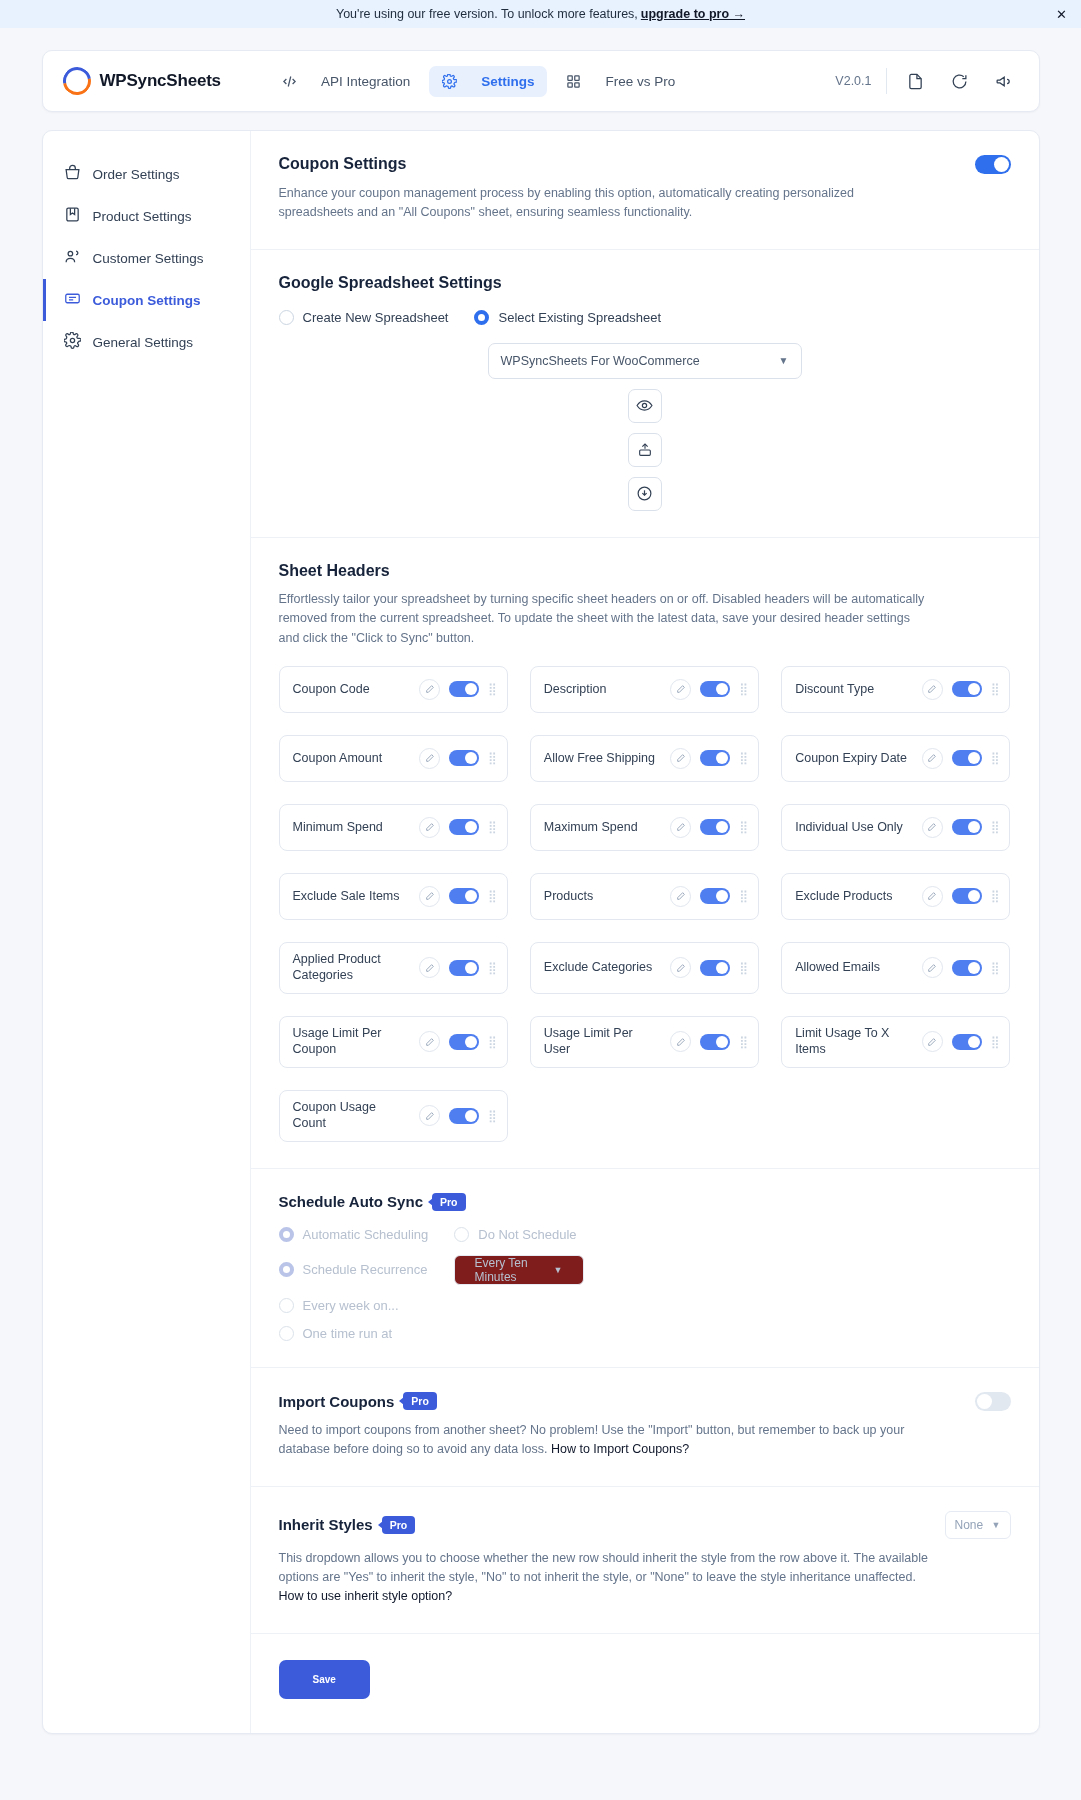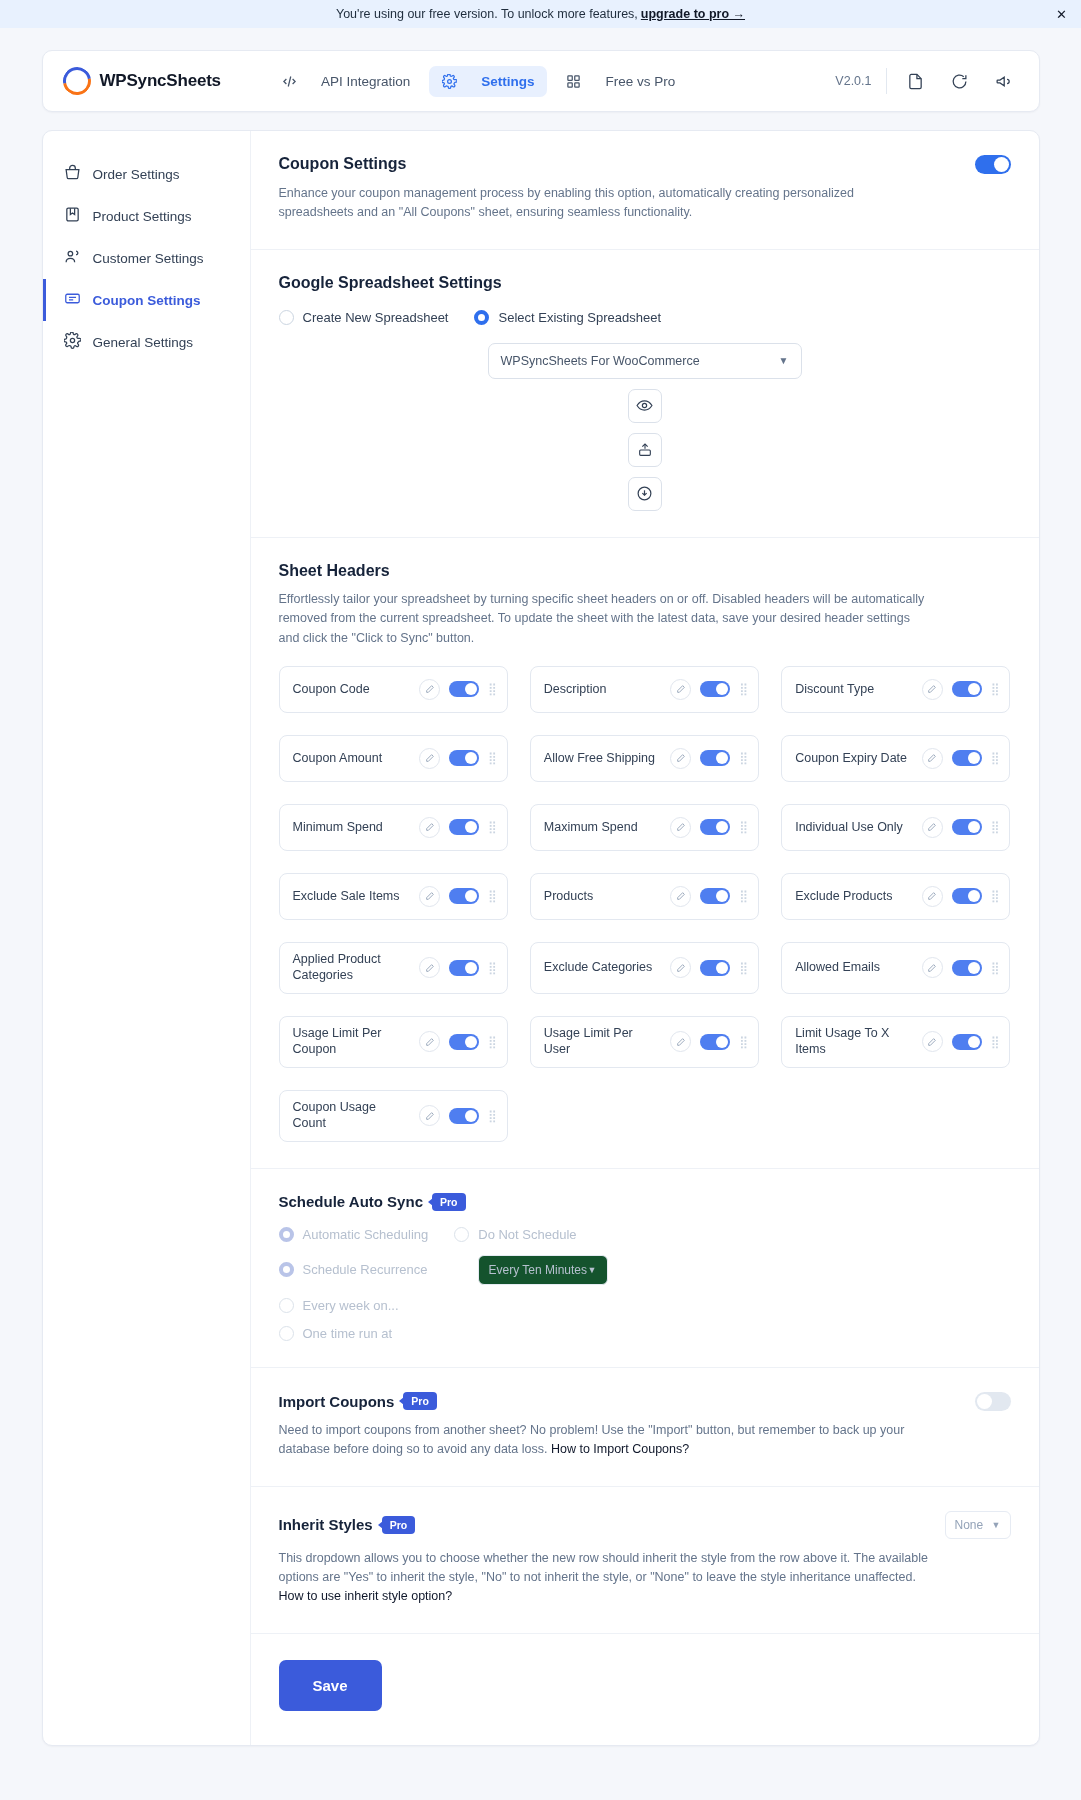--- a/index.html
+++ b/index.html
@@ -261,11 +261,10 @@
     border: 1px solid #e6ebf3;
     border-radius: 6px;
     display: flex; align-items: center;
-    padding: 0 10px;
+    padding: 0 20px;
     font-size: 12px;
     color: #b6c0cf;
-    background: #14532d;
-    margin-left: 24px;
+    background: #7f1d1d;
   }
   .sched-select .caret { margin-left: auto; font-size: 9px; }
 

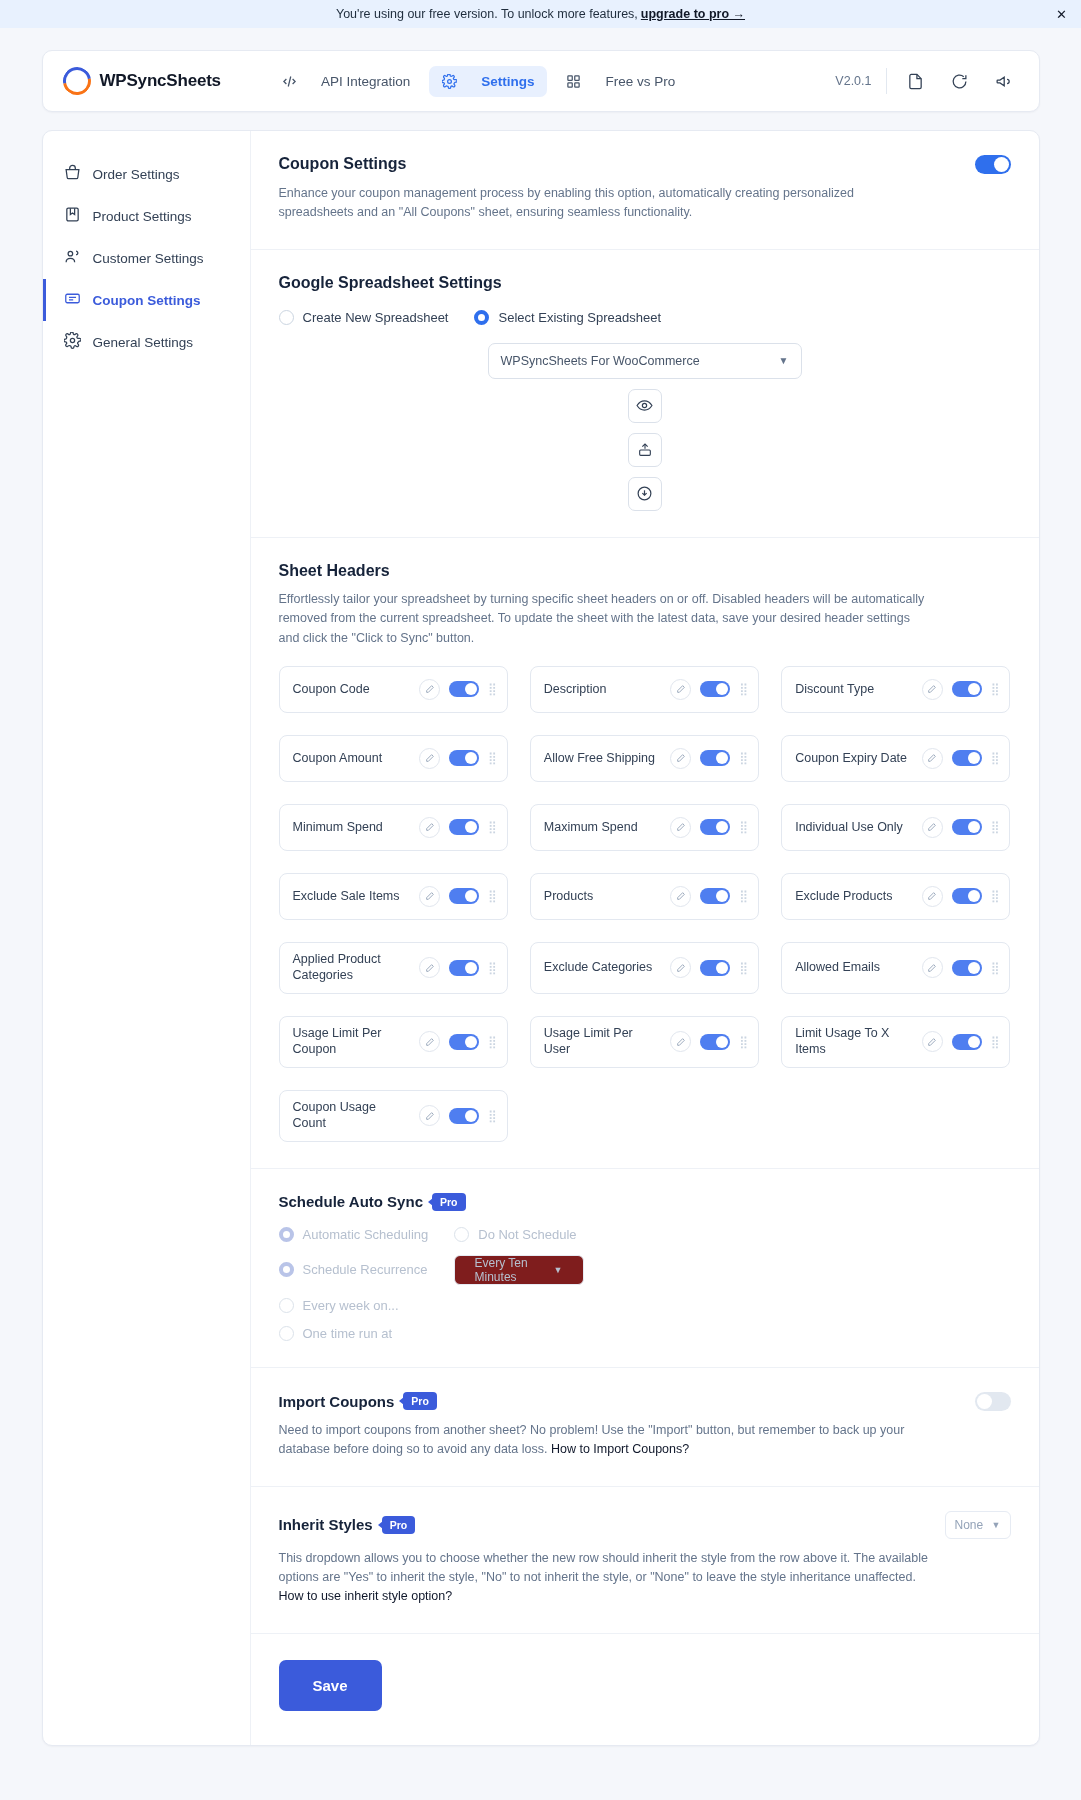--- a/index.html
+++ b/index.html
@@ -286,9 +286,9 @@
     color: #fff;
     border: none;
     border-radius: 7px;
-    height: 51px;
+    height: 39px;
     padding: 0 34px;
-    font-size: 15px;
+    font-size: 10px;
     font-weight: bold;
     font-family: "Liberation Sans", sans-serif;
     cursor: pointer;

